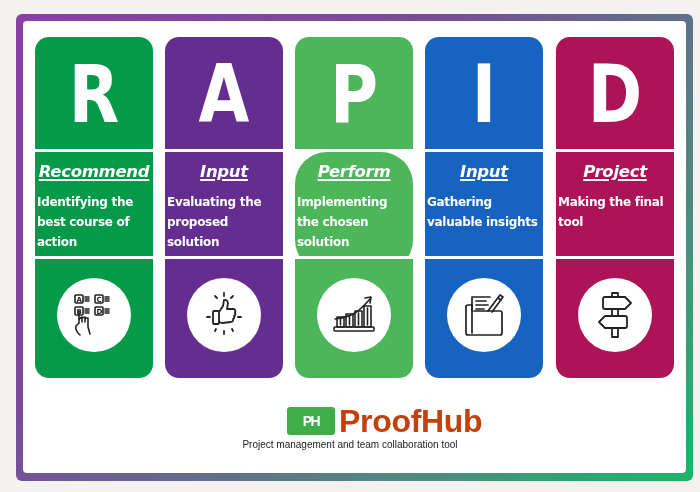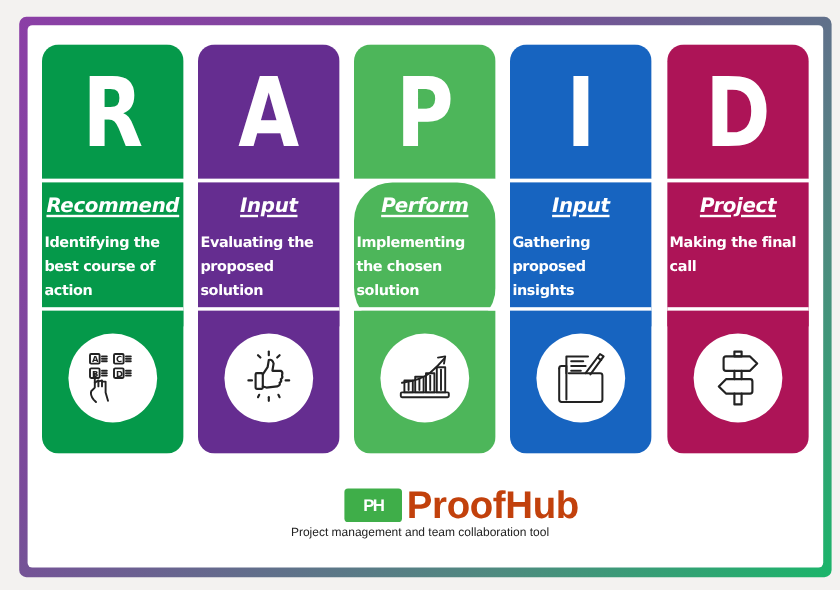--- a/index.html
+++ b/index.html
@@ -184,7 +184,7 @@
   <div class="sep1"></div>
   <div class="sec-mid" style="background:#1764c0;">
     <div class="word">Input</div>
-    <div class="desc">Gathering proposed insights</div>
+    <div class="desc">Gathering valuable insights</div>
   </div>
   <div class="sep2"></div>
   <div class="sec-bot" style="background:#1764c0;">

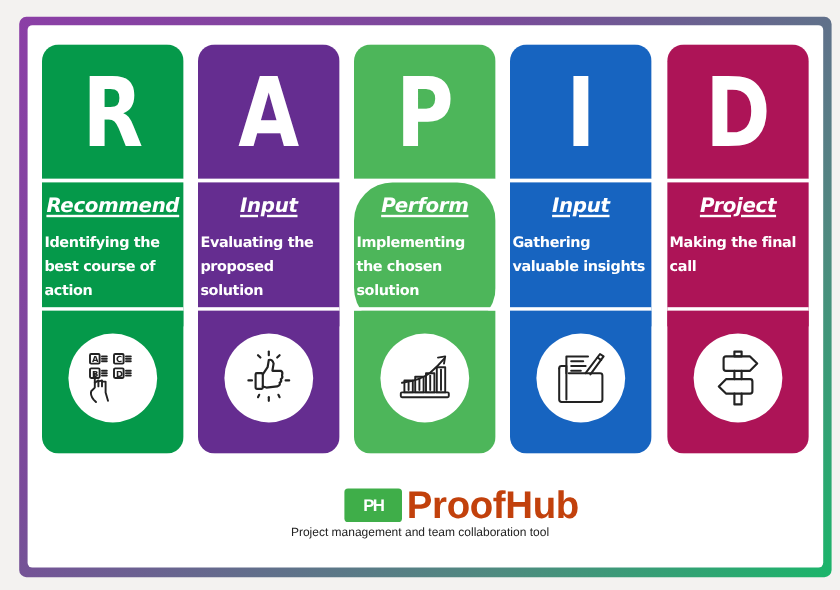--- a/index.html
+++ b/index.html
@@ -210,7 +210,7 @@
   <div class="sep1"></div>
   <div class="sec-mid" style="background:#ad1457;">
     <div class="word">Project</div>
-    <div class="desc">Making the final call</div>
+    <div class="desc">Making the final tool</div>
   </div>
   <div class="sep2"></div>
   <div class="sec-bot" style="background:#ad1457;">

